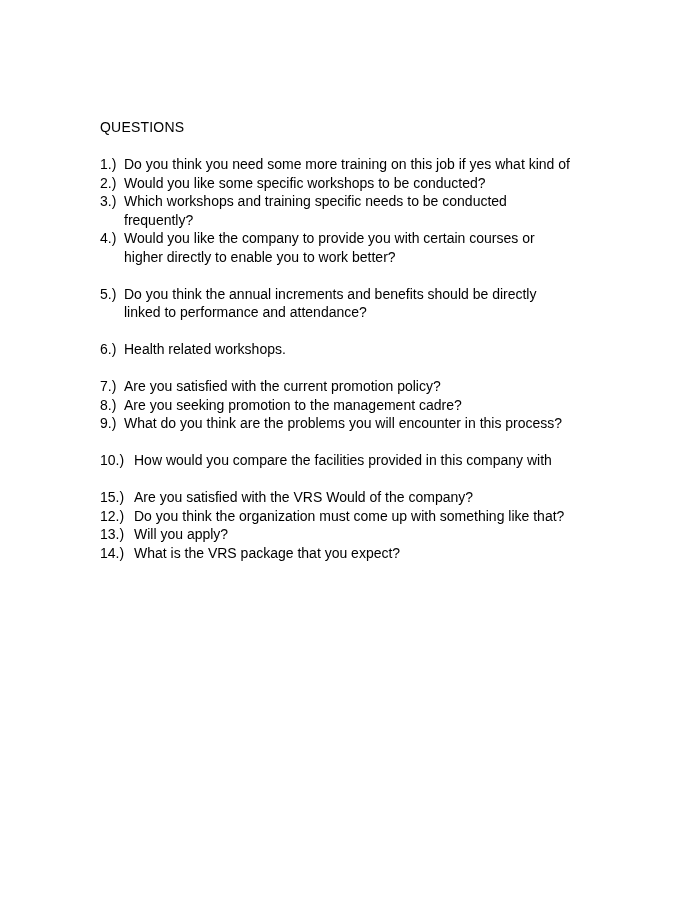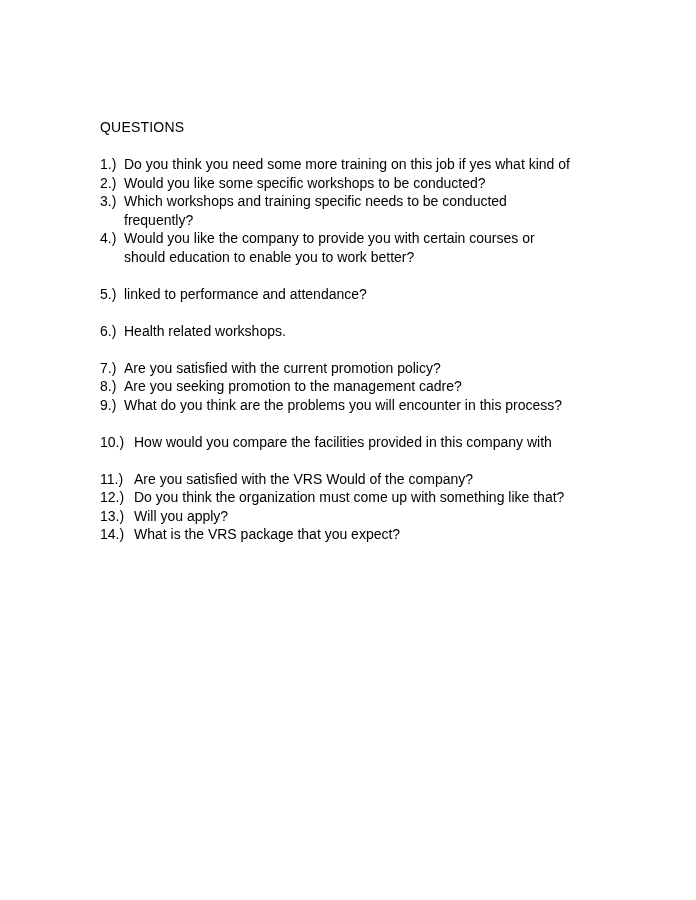--- a/index.html
+++ b/index.html
@@ -65,7 +65,7 @@
             <span class="num">4.)</span>
             <div class="lines">
               <div class="line">Would you like the company to provide you with certain courses or</div>
-              <div class="line">should education to enable you to work better?</div>
+              <div class="line">higher directly to enable you to work better?</div>
             </div>
           </div>
         </div>

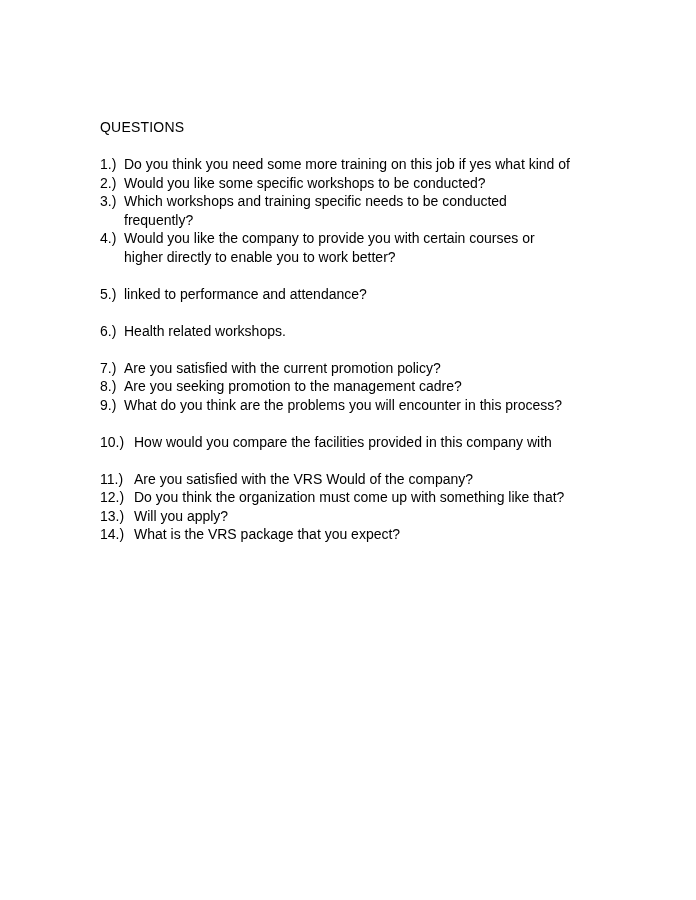--- a/index.html
+++ b/index.html
@@ -73,6 +73,7 @@
           <div class="item">
             <span class="num">5.)</span>
             <div class="lines">
+              <div class="line">Do you think the annual increments and benefits should be directly</div>
               <div class="line">linked to performance and attendance?</div>
             </div>
           </div>

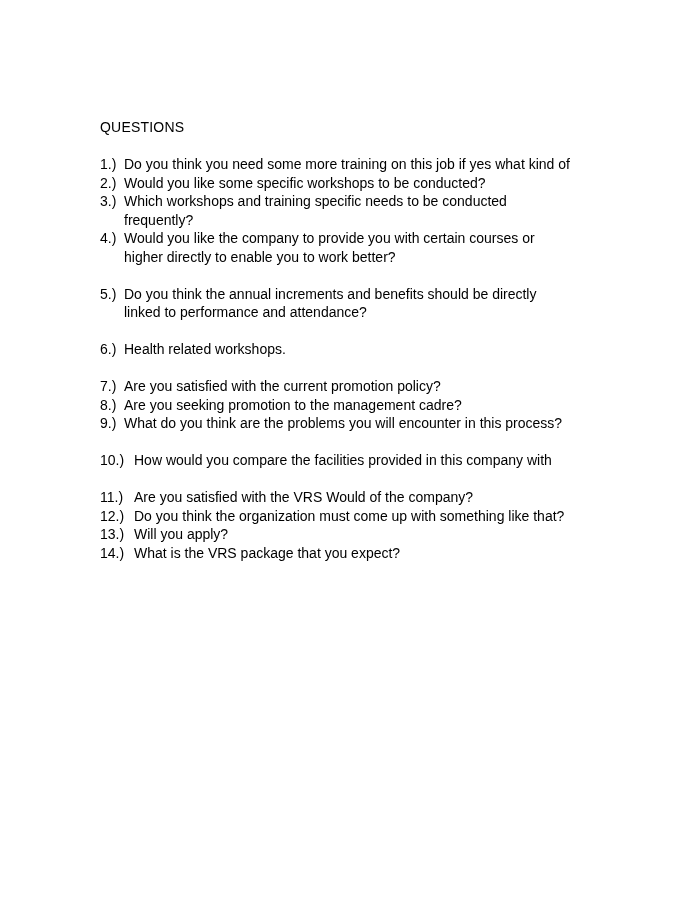--- a/index.html
+++ b/index.html
@@ -116,7 +116,7 @@
         </div>
         <div class="group">
           <div class="item">
-            <span class="num wide">11.)</span>
+            <span class="num wide">15.)</span>
             <div class="lines">
               <div class="line">Are you satisfied with the VRS Would of the company?</div>
             </div>

